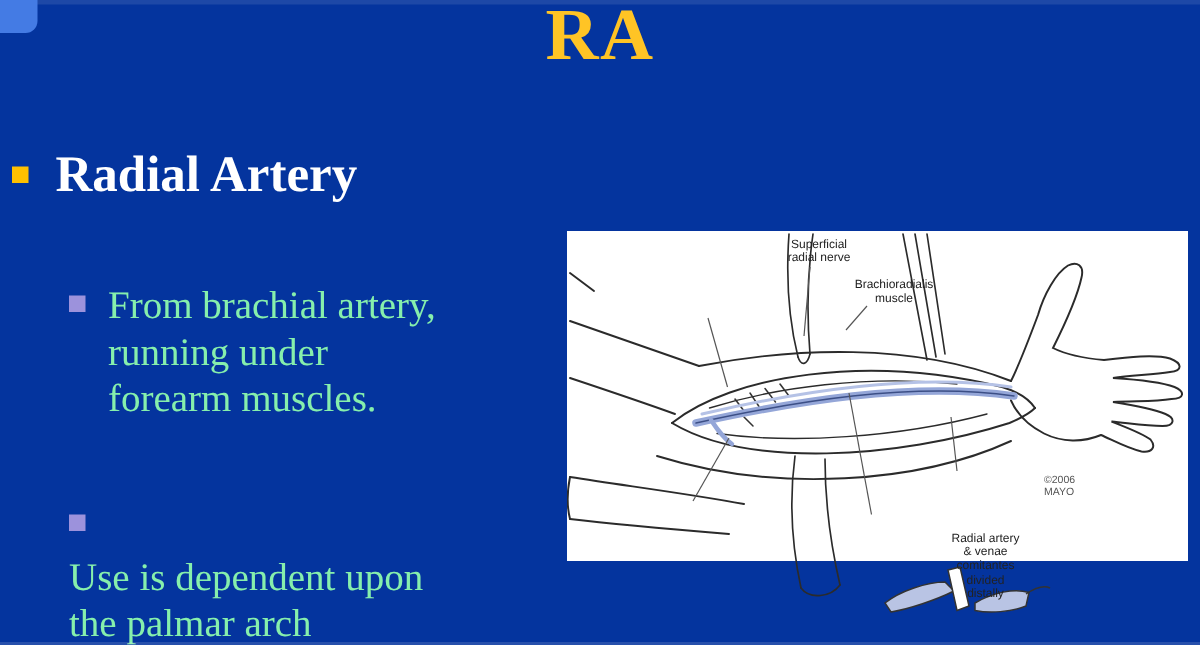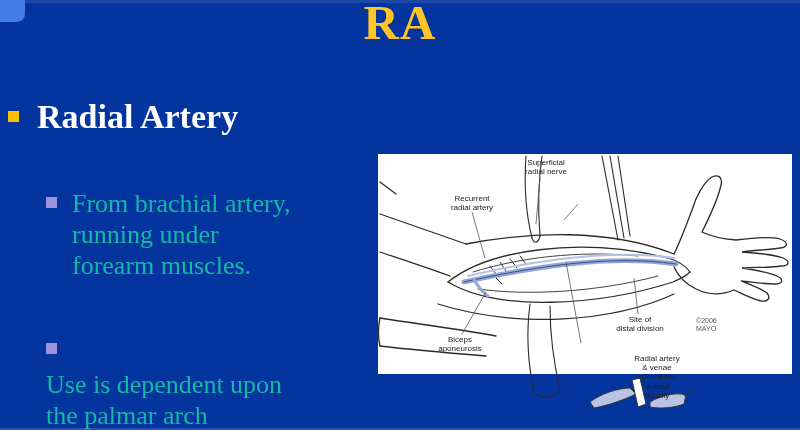--- a/index.html
+++ b/index.html
@@ -45,7 +45,7 @@
   .sub-bullet-2 { left: 46px; top: 334px; flex-direction: column; }
   .sub-bullet-text {
     font-size: 26px; line-height: 31px;
-    color: #14b8a6;
+    color: #86efac;
     white-space: pre-line;
   }
   .figure {

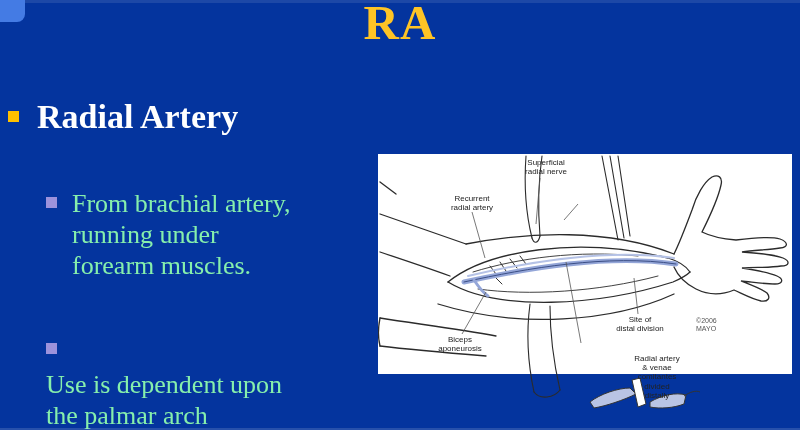--- a/index.html
+++ b/index.html
@@ -172,6 +172,8 @@
 
     <div class="flabel fl-srn">Superficial
 radial nerve</div>
+    <div class="flabel fl-brm">Brachioradialis
+muscle</div>
     <div class="flabel fl-rra">Recurrent
 radial artery</div>
     <div class="flabel fl-bic">Biceps

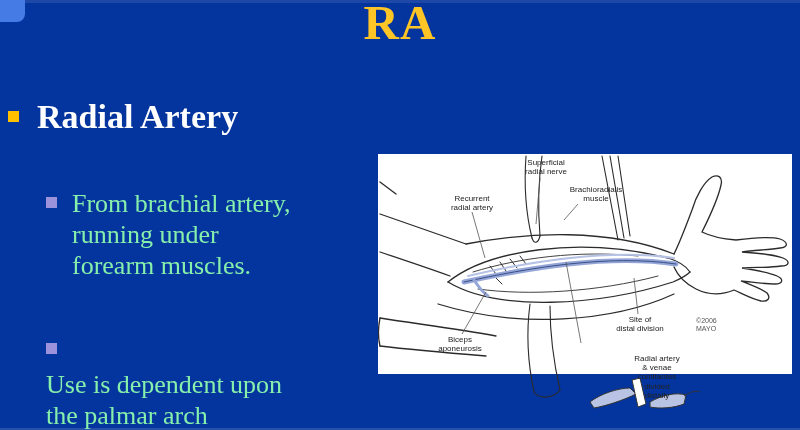--- a/index.html
+++ b/index.html
@@ -174,8 +174,6 @@
 radial nerve</div>
     <div class="flabel fl-brm">Brachioradialis
 muscle</div>
-    <div class="flabel fl-rra">Recurrent
-radial artery</div>
     <div class="flabel fl-bic">Biceps
 aponeurosis</div>
     <div class="flabel fl-sod">Site of

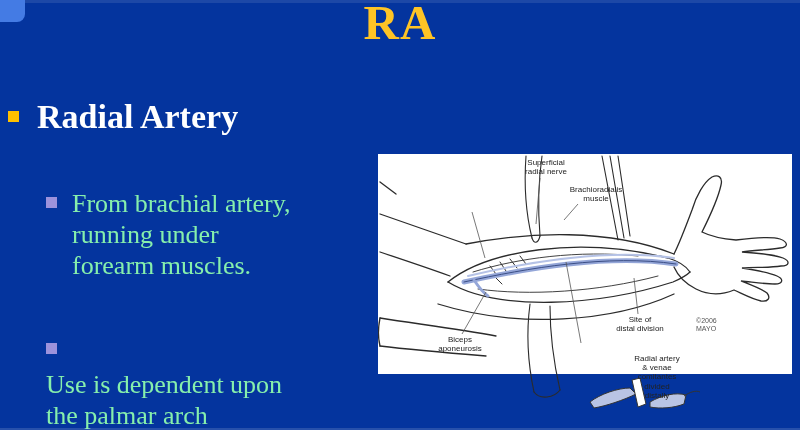--- a/index.html
+++ b/index.html
@@ -176,8 +176,6 @@
 muscle</div>
     <div class="flabel fl-bic">Biceps
 aponeurosis</div>
-    <div class="flabel fl-sod">Site of
-distal division</div>
     <div class="flabel fl-div">Radial artery
 &amp; venae
 comitantes

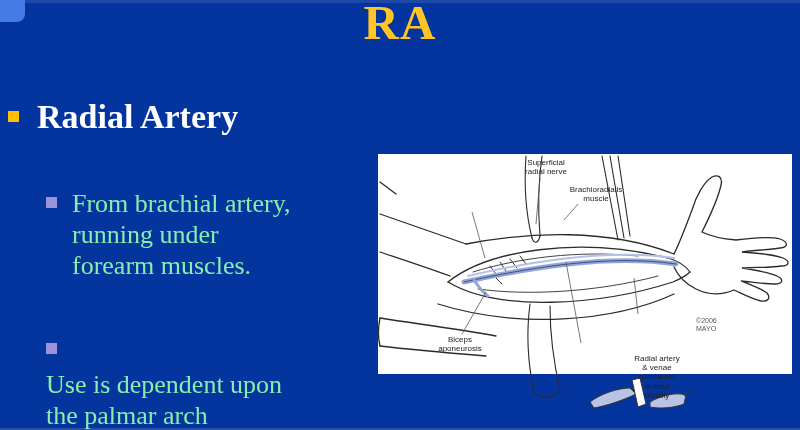--- a/index.html
+++ b/index.html
@@ -174,8 +174,6 @@
 radial nerve</div>
     <div class="flabel fl-brm">Brachioradialis
 muscle</div>
-    <div class="flabel fl-bic">Biceps
-aponeurosis</div>
     <div class="flabel fl-div">Radial artery
 &amp; venae
 comitantes

